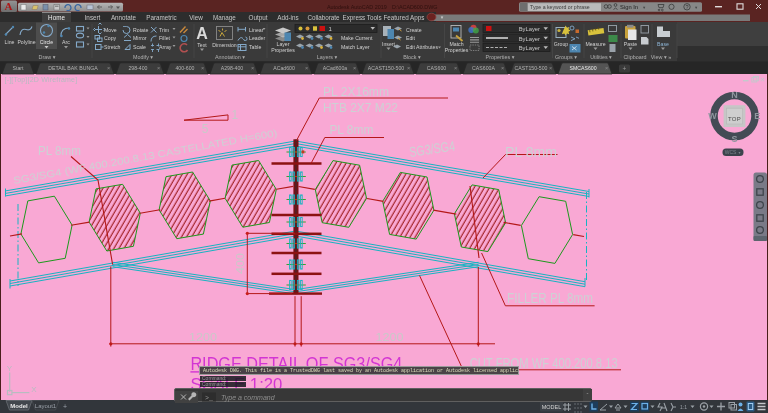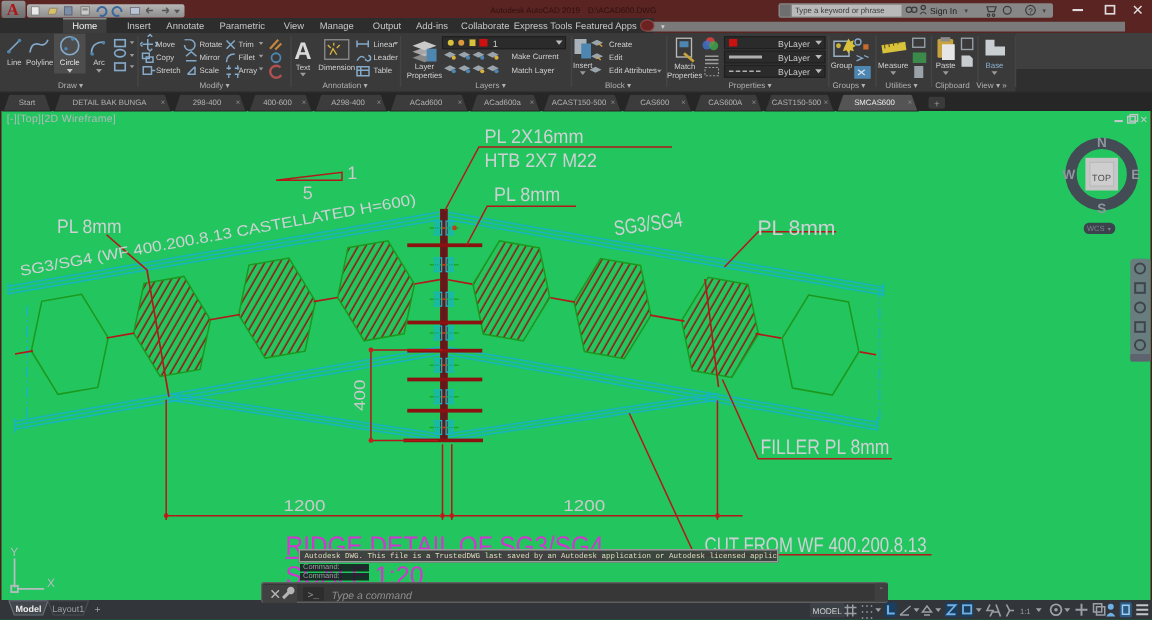--- a/index.html
+++ b/index.html
@@ -3,7 +3,7 @@
 *{margin:0;padding:0;box-sizing:border-box}
 html,body{width:768px;height:413px;overflow:hidden;background:#232931;font-family:"Liberation Sans",sans-serif}
 #root{position:relative;width:768px;height:413px}
-#canvas{position:absolute;left:0;top:74px;width:768px;height:326px;background:#22c55e;border-left:1px solid #4a1d1b;border-right:1px solid #4a1d1b}
+#canvas{position:absolute;left:0;top:74px;width:768px;height:326px;background:#f9a8d4;border-left:1px solid #4a1d1b;border-right:1px solid #4a1d1b}
 #chrome{position:absolute;left:0;top:0;z-index:3}
 #tooltip{position:absolute;left:199px;top:365.5px;width:319.5px;height:9.5px;background:rgba(60,60,60,0.93);border:1px solid #9a9a9a;z-index:4;font-family:"Liberation Mono",monospace;font-size:5px;color:#dedebc;line-height:8px;padding-left:3px;white-space:nowrap;overflow:hidden}
 #hist{position:absolute;left:200px;top:375.5px;z-index:4}

